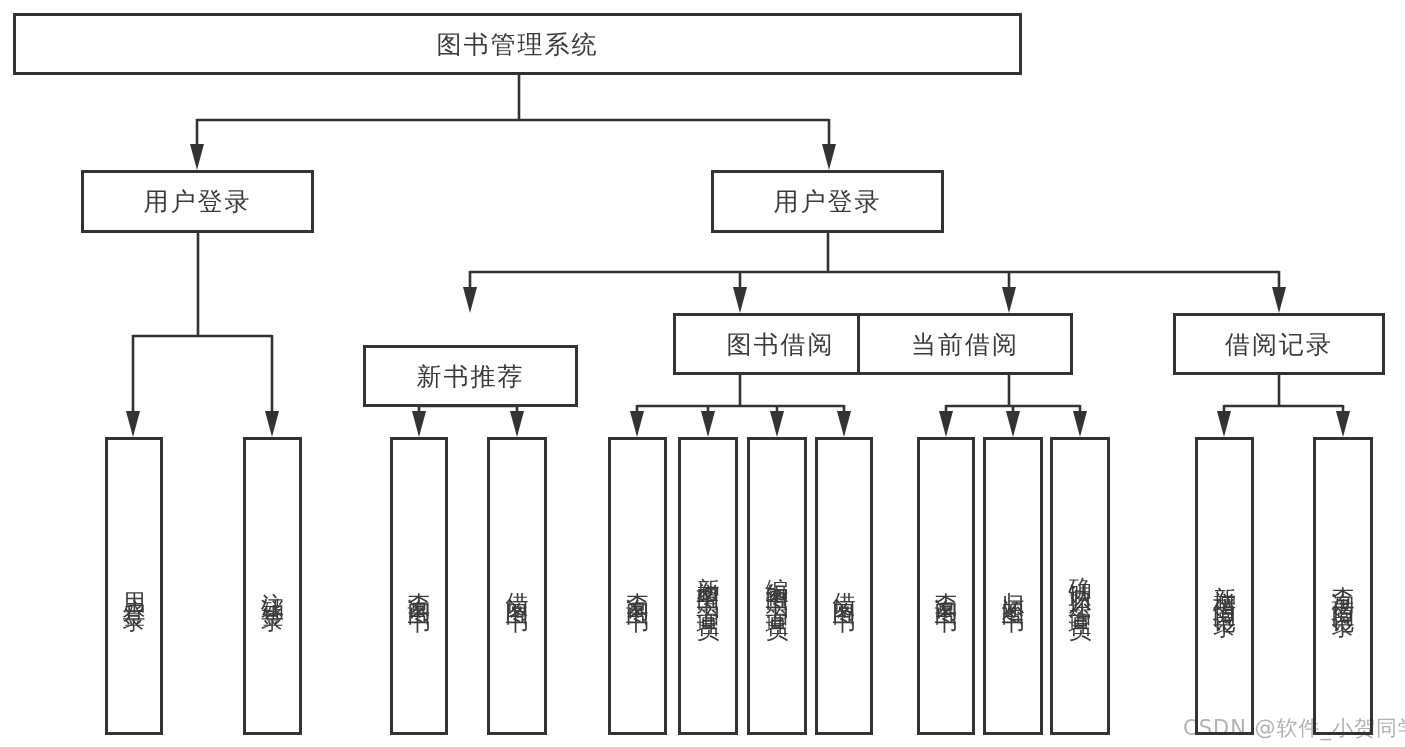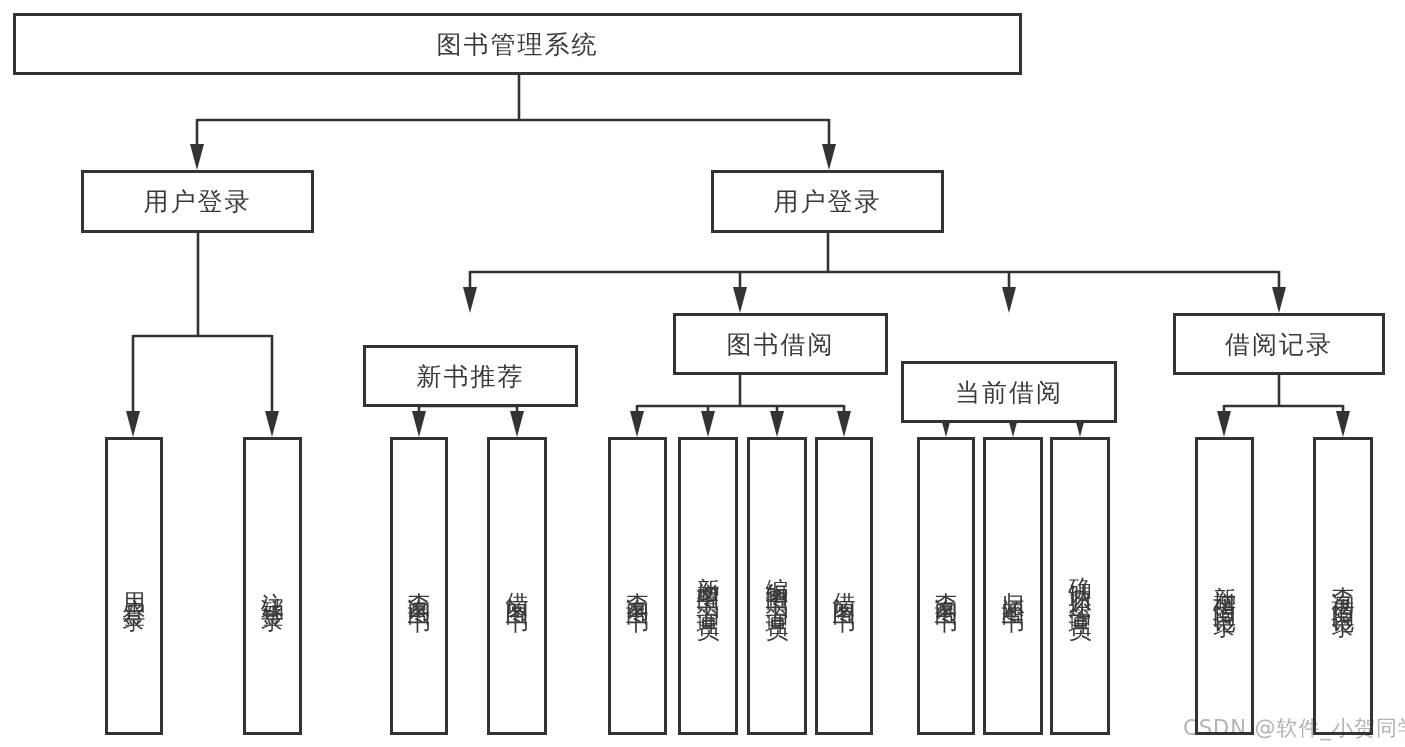--- a/index.html
+++ b/index.html
@@ -164,7 +164,7 @@
   <div class="node" style="left:633px; top:313px; width:215px; height:62px;margin-left:40px;">
     <span class="hlabel">图书借阅</span>
   </div>
-  <div class="node" style="left:901px; top:313px; width:216px; height:62px;margin-top:48px;">
+  <div class="node" style="left:857px; top:313px; width:216px; height:62px;">
     <span class="hlabel">当前借阅</span>
   </div>
   <div class="node" style="left:1173px; top:313px; width:212px; height:62px;">

